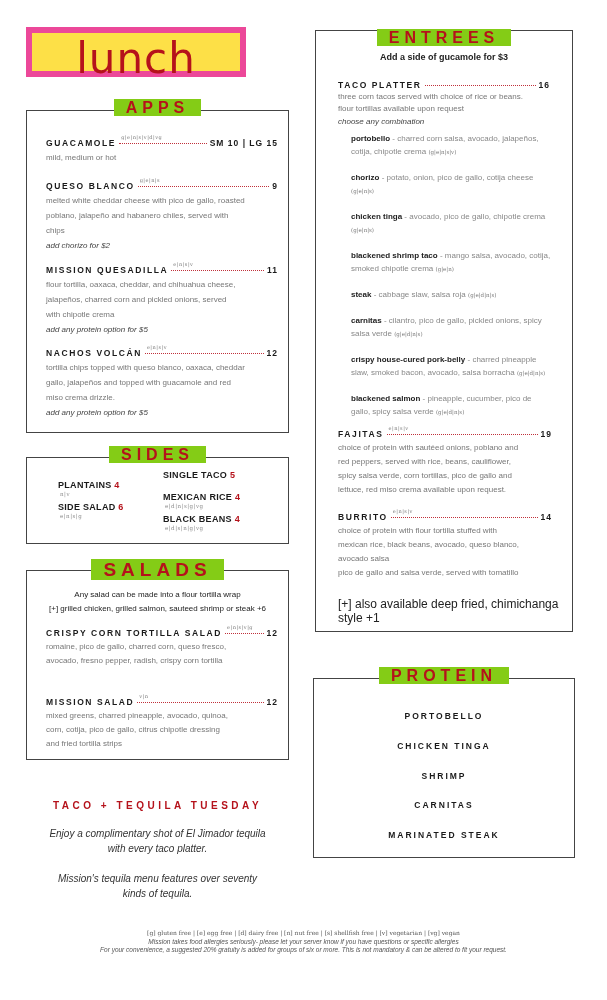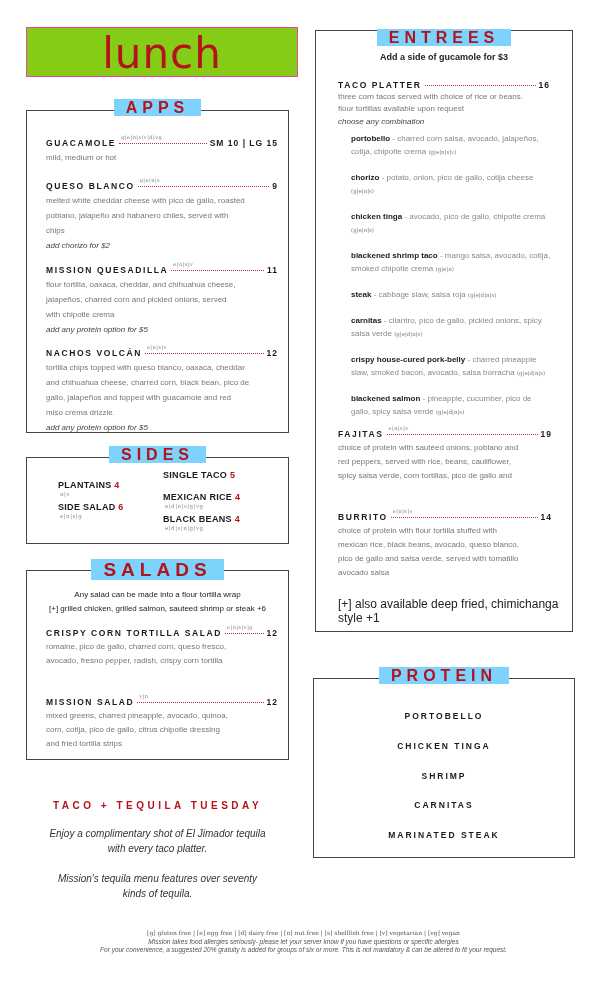--- a/index.html
+++ b/index.html
@@ -9,7 +9,7 @@
   .abs { position: absolute; }
 
   
-  .title-box { left: 26px; top: 27px; width: 272px; height: 50px; border: 1px solid #ec4899; background: #84cc16; }
+  .title-box { left: 26px; top: 27px; width: 220px; height: 50px; border: 6px solid #ec4899; background: #fde047; }
   .title-box::before { content: ""; position: absolute; left: 2px; top: -5px; width: 240px; height: 50px; border: 1px solid #e8c6c8; z-index: -1; }
   .title-box::after { content: ""; position: absolute; left: 4px; top: 3px; width: 240px; height: 50px; border: 1px solid #e8c6c8; z-index: -1; }
   .title-text { position: absolute; left: 0; right: 0; top: 1px; text-align: center; font-size: 42px; font-weight: 300; color: #b5121b; letter-spacing: 1px; font-family: "DejaVu Sans", sans-serif; font-weight: normal; transform: scaleY(1.0); }

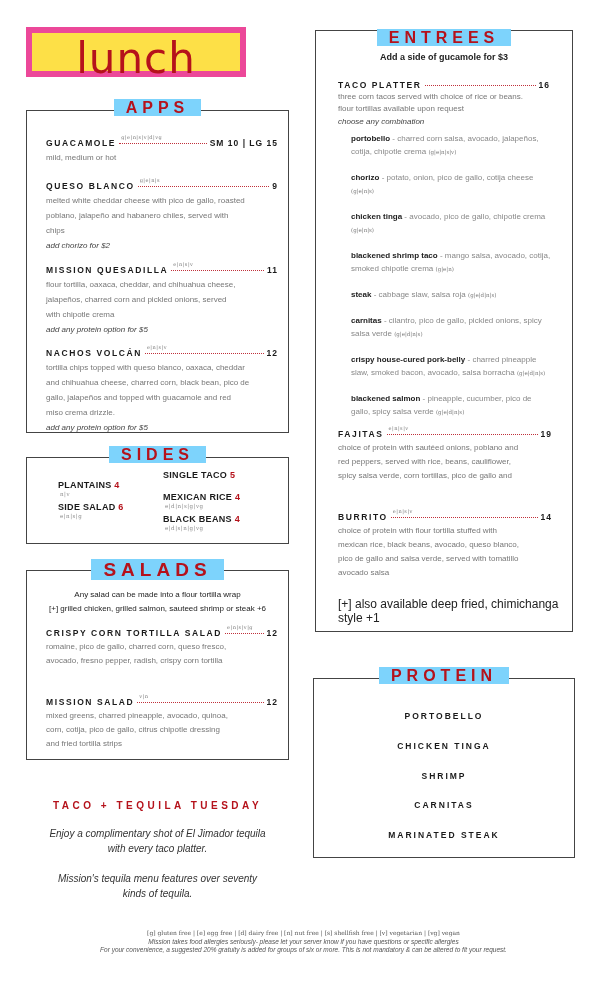--- a/index.html
+++ b/index.html
@@ -16,7 +16,7 @@
 
   .section-box { border: 1.5px solid #444; }
   .section-title { position: absolute; left: 0; right: 0; text-align: center; font-weight: bold; color: #b5121b; letter-spacing: 5px; }
-  .section-title span { background: #7dd3fc; padding: 0 12px; }
+  .section-title span { background: #84cc16; padding: 0 12px; }
 
   .item-head { display: flex; align-items: baseline; font-size: 8.5px; font-weight: bold; letter-spacing: 1.6px; color: #1a1a1a; }
   .item-head .dots { flex: 1; border-bottom: 1px dotted #c0303a; margin: 0 3px; position: relative; height: 1px; transform: translateY(-2px); }

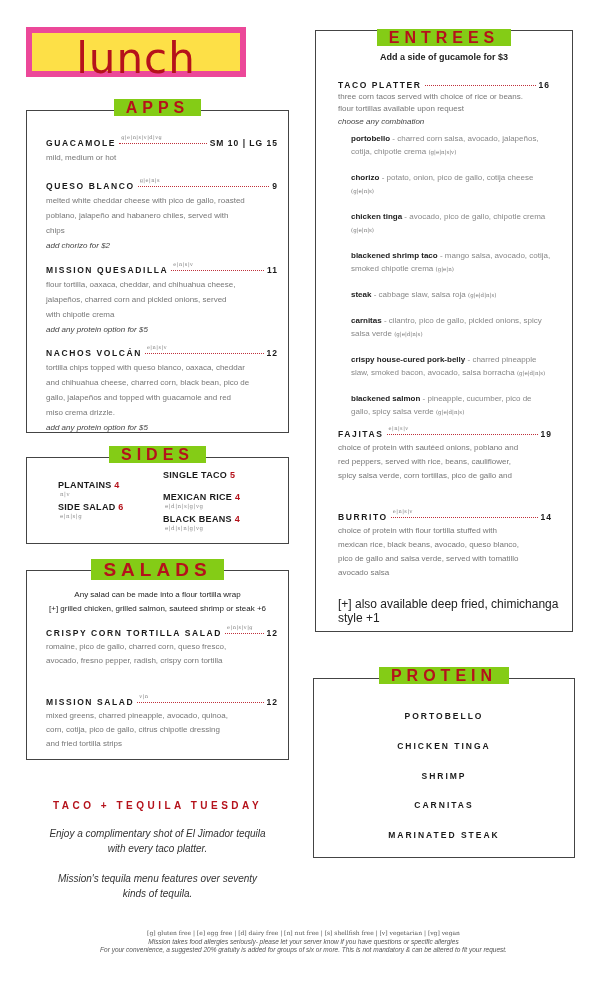--- a/index.html
+++ b/index.html
@@ -100,7 +100,6 @@
       </div>
     <div class="desc">
         <div>tortilla chips topped with queso blanco, oaxaca, cheddar</div>
-        <div>and chihuahua cheese, charred corn, black bean, pico de</div>
         <div>gallo, jalapeños and topped with guacamole and red</div>
         <div>miso crema drizzle.</div>
       </div>

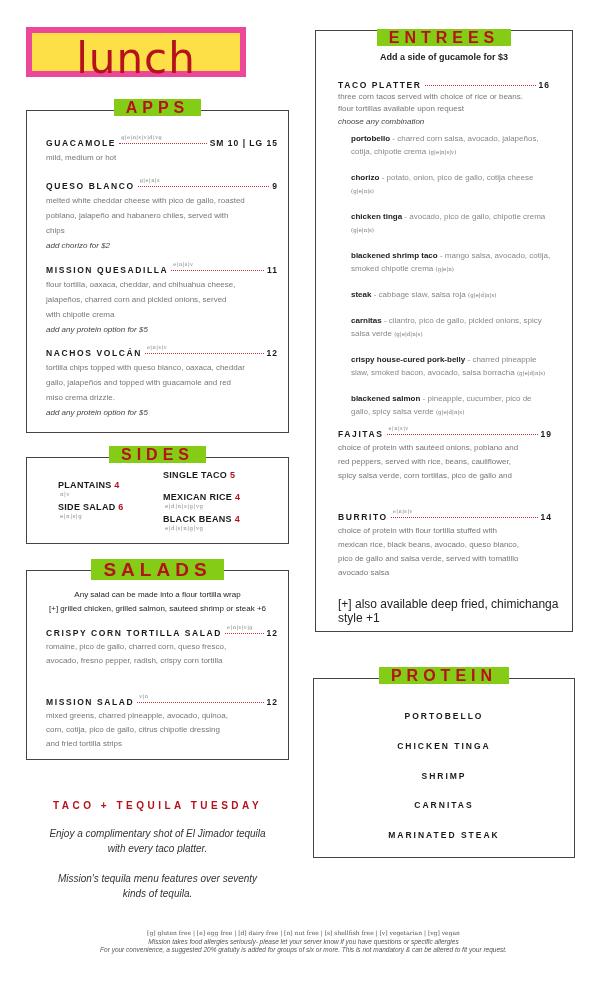--- a/index.html
+++ b/index.html
@@ -204,6 +204,7 @@
         <div>choice of protein with sautéed onions, poblano and</div>
         <div>red peppers, served with rice, beans, cauliflower,</div>
         <div>spicy salsa verde, corn tortillas, pico de gallo and</div>
+        <div>lettuce, red miso crema available upon request.</div>
       </div>
   </div>
 

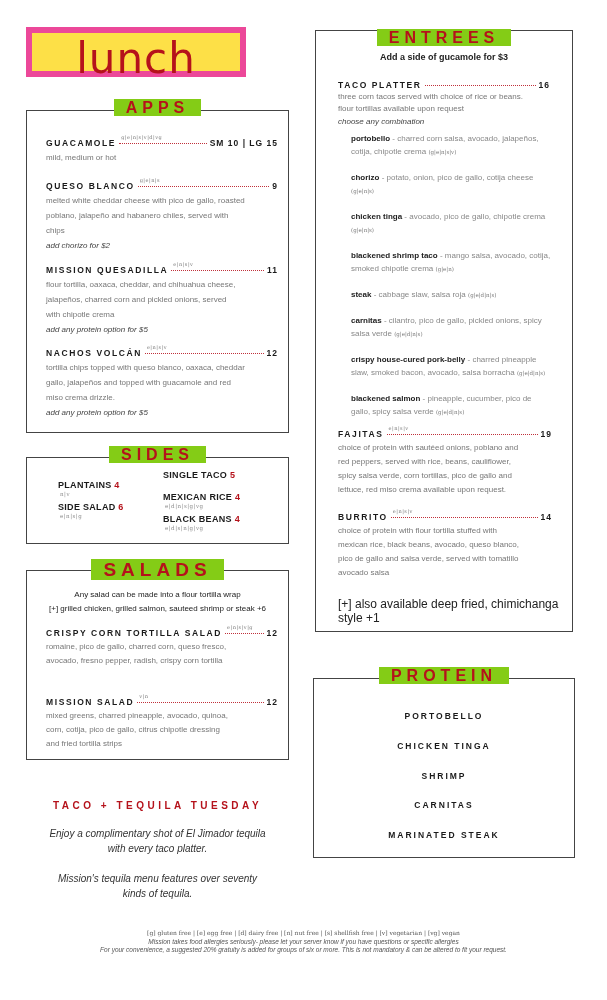--- a/index.html
+++ b/index.html
@@ -219,8 +219,8 @@
     <div class="desc" style="line-height:14px;">
         <div>choice of protein with flour tortilla stuffed with</div>
         <div>mexican rice, black beans, avocado, queso blanco,</div>
+        <div>avocado salsa</div>
         <div>pico de gallo and salsa verde, served with tomatillo</div>
-        <div>avocado salsa</div>
       </div>
   </div>
 

